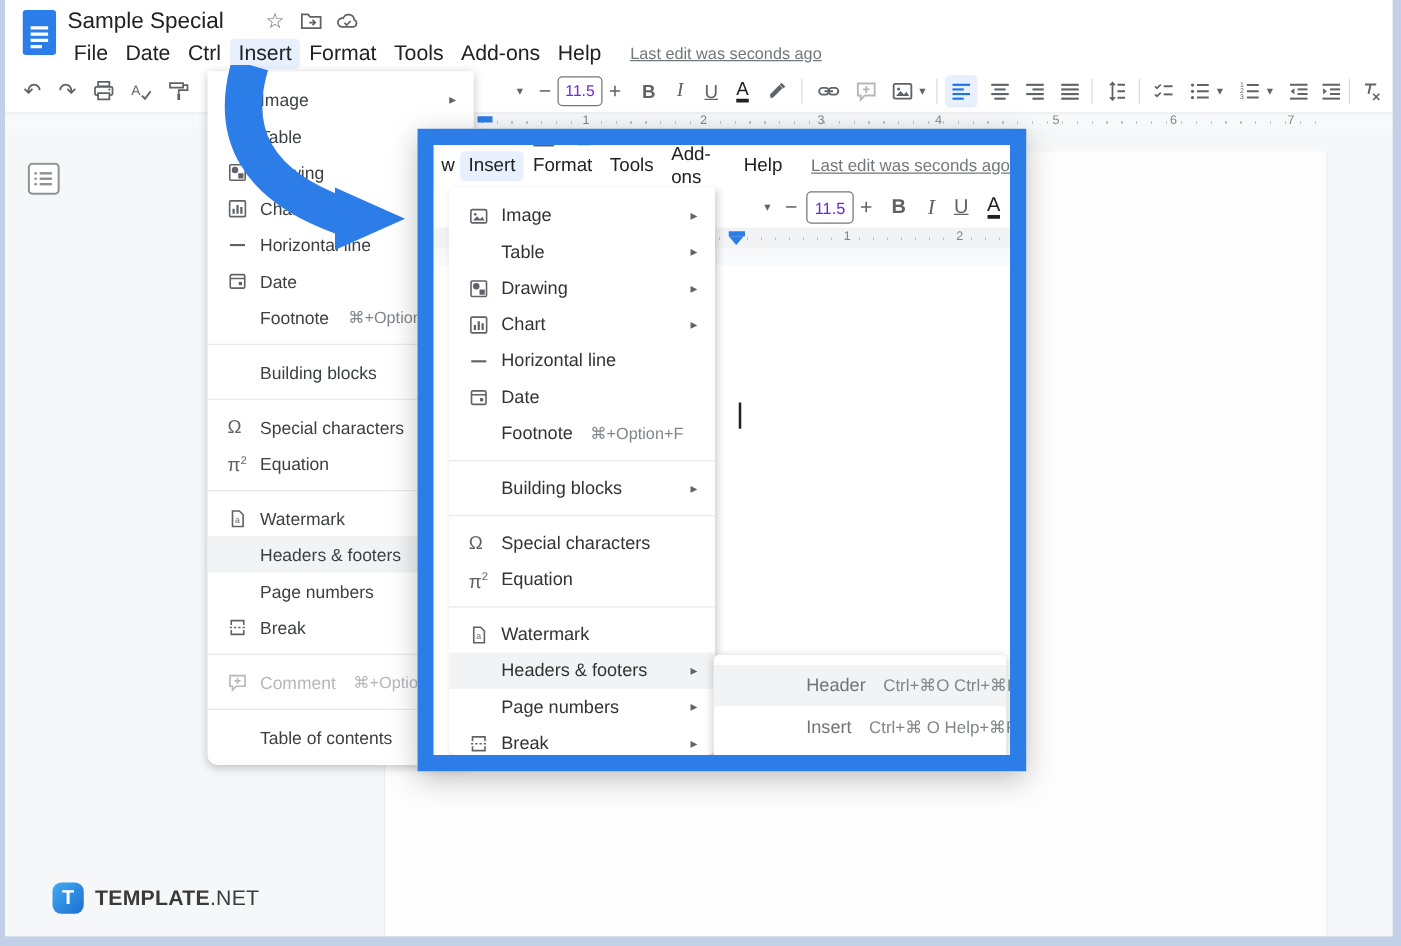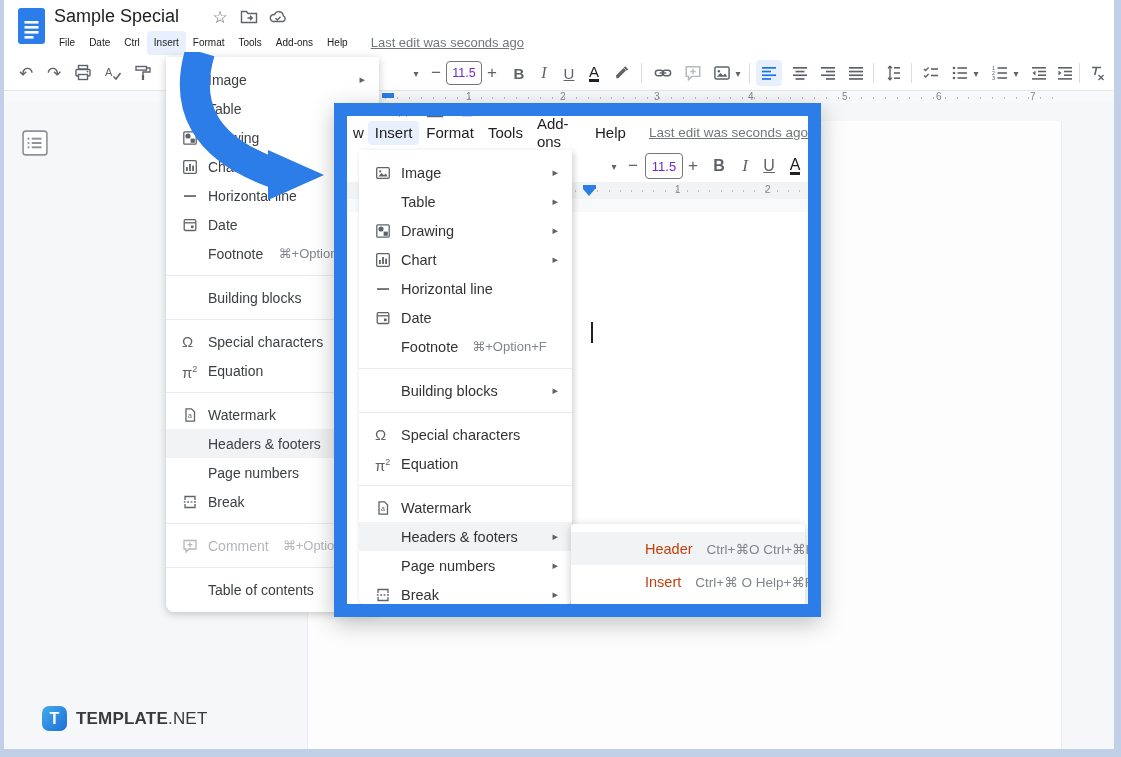--- a/index.html
+++ b/index.html
@@ -14,7 +14,7 @@
   .title-icons{position:absolute;left:207px;top:8px;display:flex;gap:11px;align-items:center}
   .ticon{width:18px;height:18px;display:inline-flex;align-items:center;justify-content:center;color:#5f6368;font-size:17px}
   .menubar{position:absolute;left:48px;top:30px;height:25px;display:flex;align-items:center}
-  .mb-item{padding:3px 7px;font-size:10px;color:#202124;border-radius:4px;line-height:18px}
+  .mb-item{padding:3px 7px;font-size:17px;color:#202124;border-radius:4px;line-height:18px}
   .mb-item.active{background:#e8f0fe}
   .status-link{margin-left:16px;font-size:13px;color:#72777b;text-decoration:underline;white-space:nowrap}
 

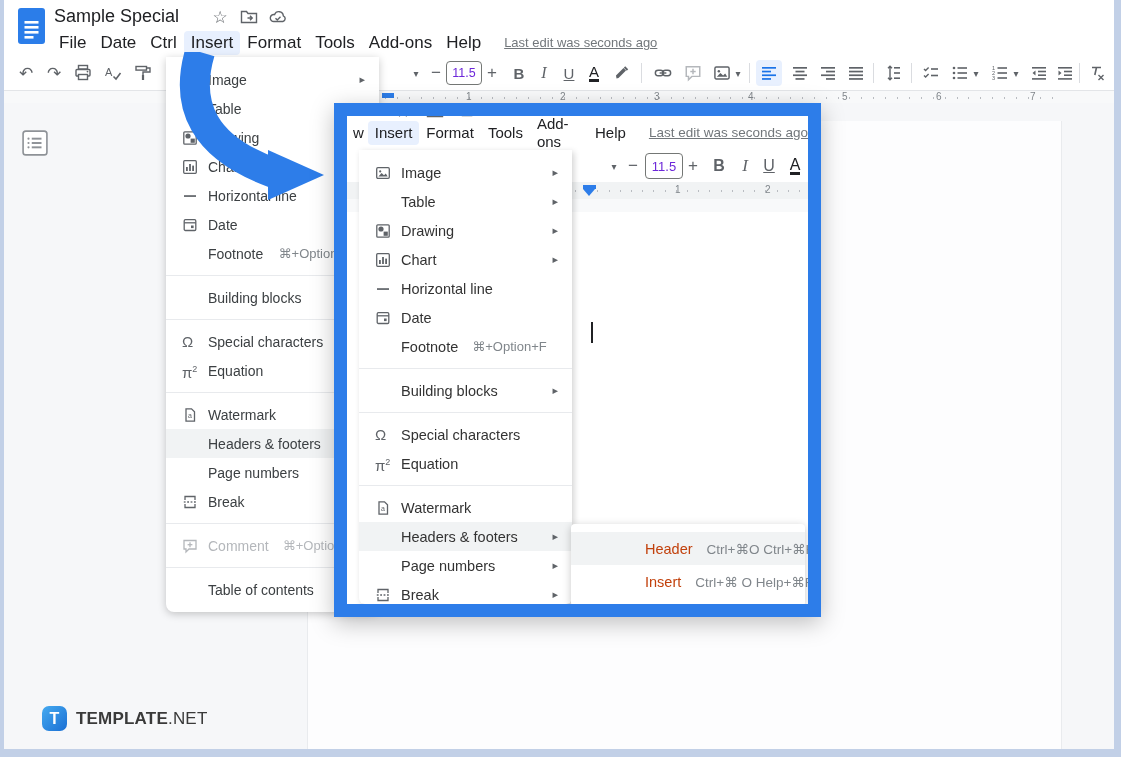--- a/index.html
+++ b/index.html
@@ -89,7 +89,7 @@
   #ov-menu .mi-label{font-size:14.5px;color:#333}
   #ov-submenu{position:absolute;left:224px;top:408px;width:234px;border-radius:4px}
   #ov-submenu .mi{height:33px;padding-left:48px}
-  #ov-submenu .mi-label{font-size:14.5px;color:#c2410c}
+  #ov-submenu .mi-label{font-size:14.5px;color:#737373}
   #ov-submenu .mi-shortcut{font-size:13.5px}
   .ov-marker{position:absolute;left:236px;top:69px}
   .ov-marker .bar{width:13px;height:4px;background:#2d7de9}

